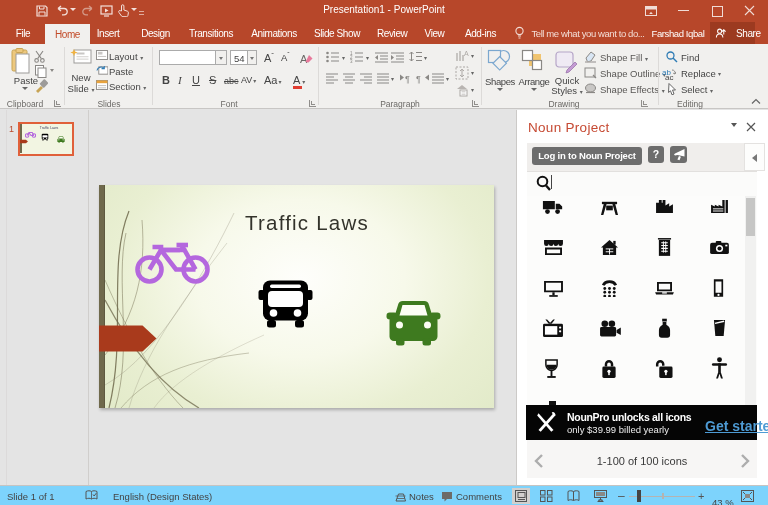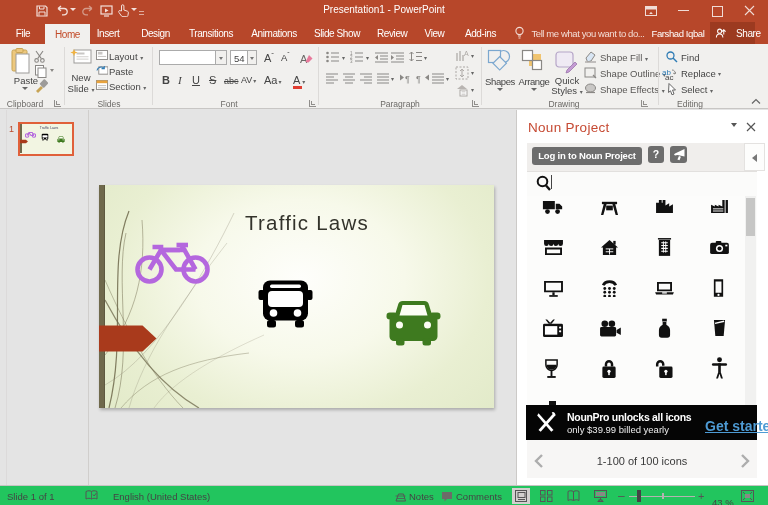--- a/index.html
+++ b/index.html
@@ -44,7 +44,7 @@
   #card { position:absolute; left:10px; top:33px; width:230px; height:335px; background:#FBFBFA; }
 
   
-  #status { position:absolute; left:0; top:485px; width:768px; height:20px; background:#22c55e; border-top:1px solid #C6C4C2; font-size:9.5px; color:#444; }
+  #status { position:absolute; left:0; top:485px; width:768px; height:20px; background:#7dd3fc; border-top:1px solid #C6C4C2; font-size:9.5px; color:#444; }
 </style>
 </head>
 <body>

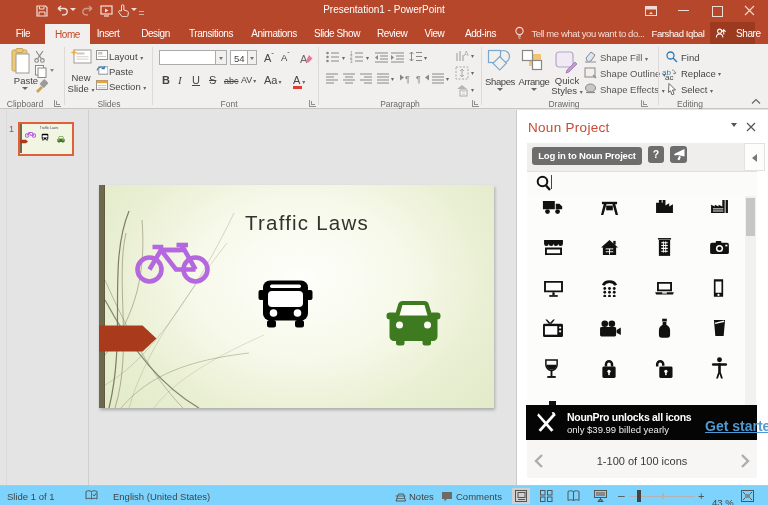--- a/index.html
+++ b/index.html
@@ -600,7 +600,7 @@
         <path d="M6.5 1.5 V9" stroke="#555" stroke-width="0.8"></path>
         <path d="M8 4.5 l1.2 1.5 2 -2.8" fill="none" stroke="#555" stroke-width="1"></path>
       </svg>
-    <div class="abs" style="left:113px;top:5px">English (United States)</div>
+    <div class="abs" style="left:113px;top:5px">English (Design States)</div>
     <svg class="abs" style="left:395px;top:5px" width="11" height="11" viewBox="0 0 11 11">
         <path d="M1 10 l2.5 -7 5 0 2 7 z" fill="none" stroke="#555" stroke-width="1"></path>
         <path d="M0.5 5 h10 M2 7.5 h7.5" stroke="#555" stroke-width="0.8"></path>

